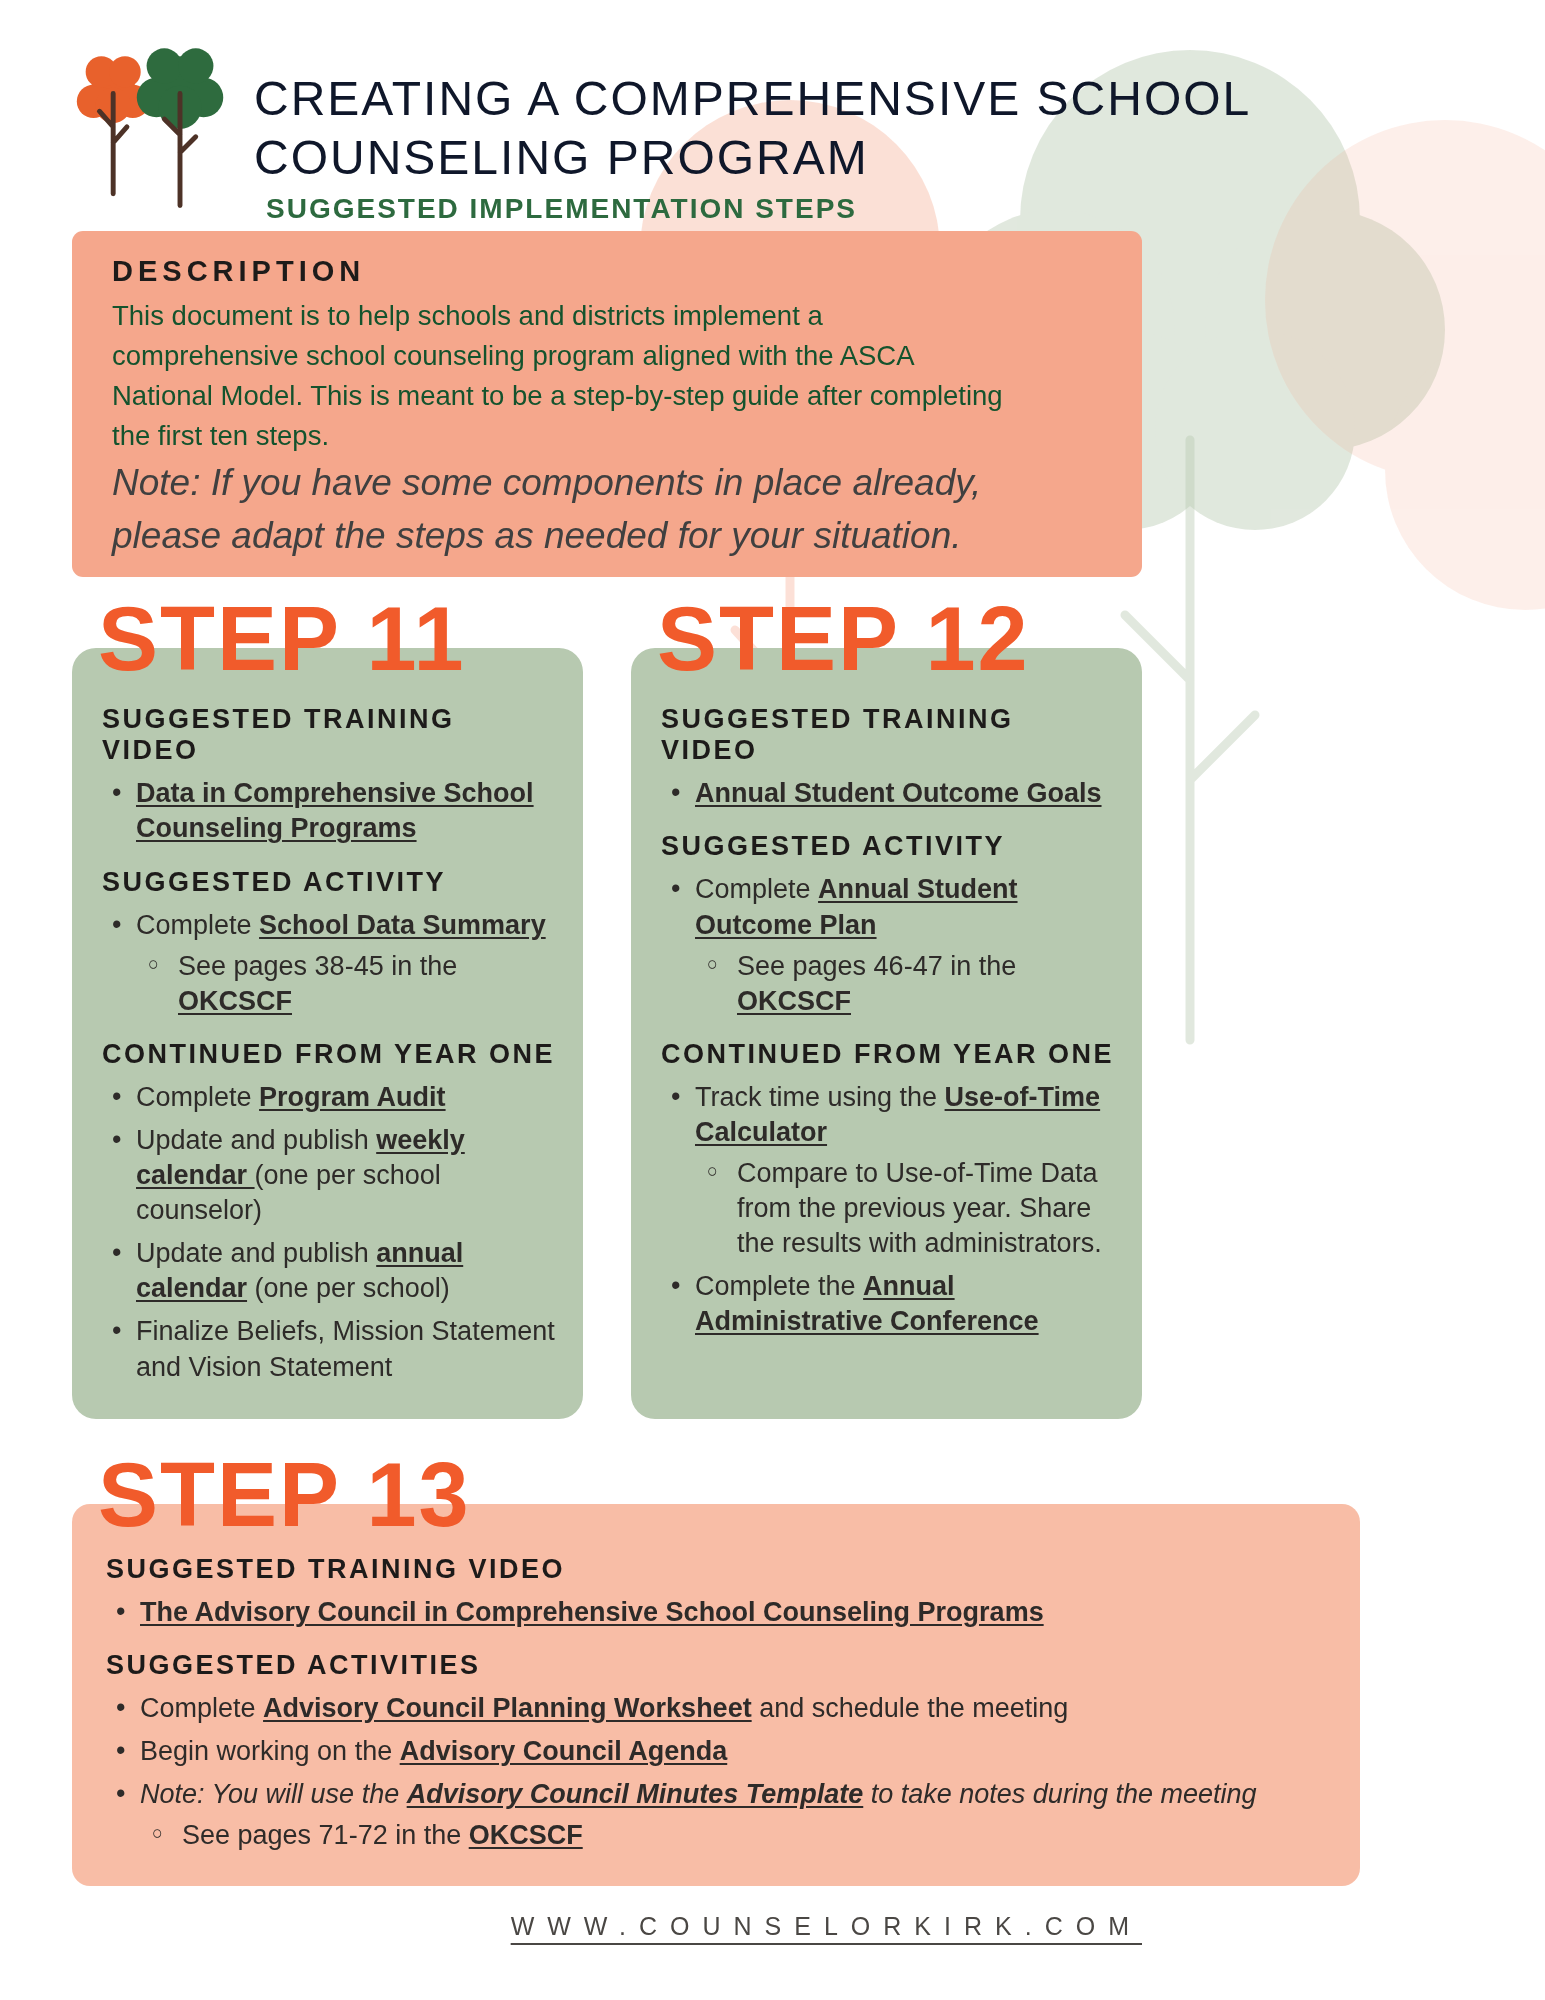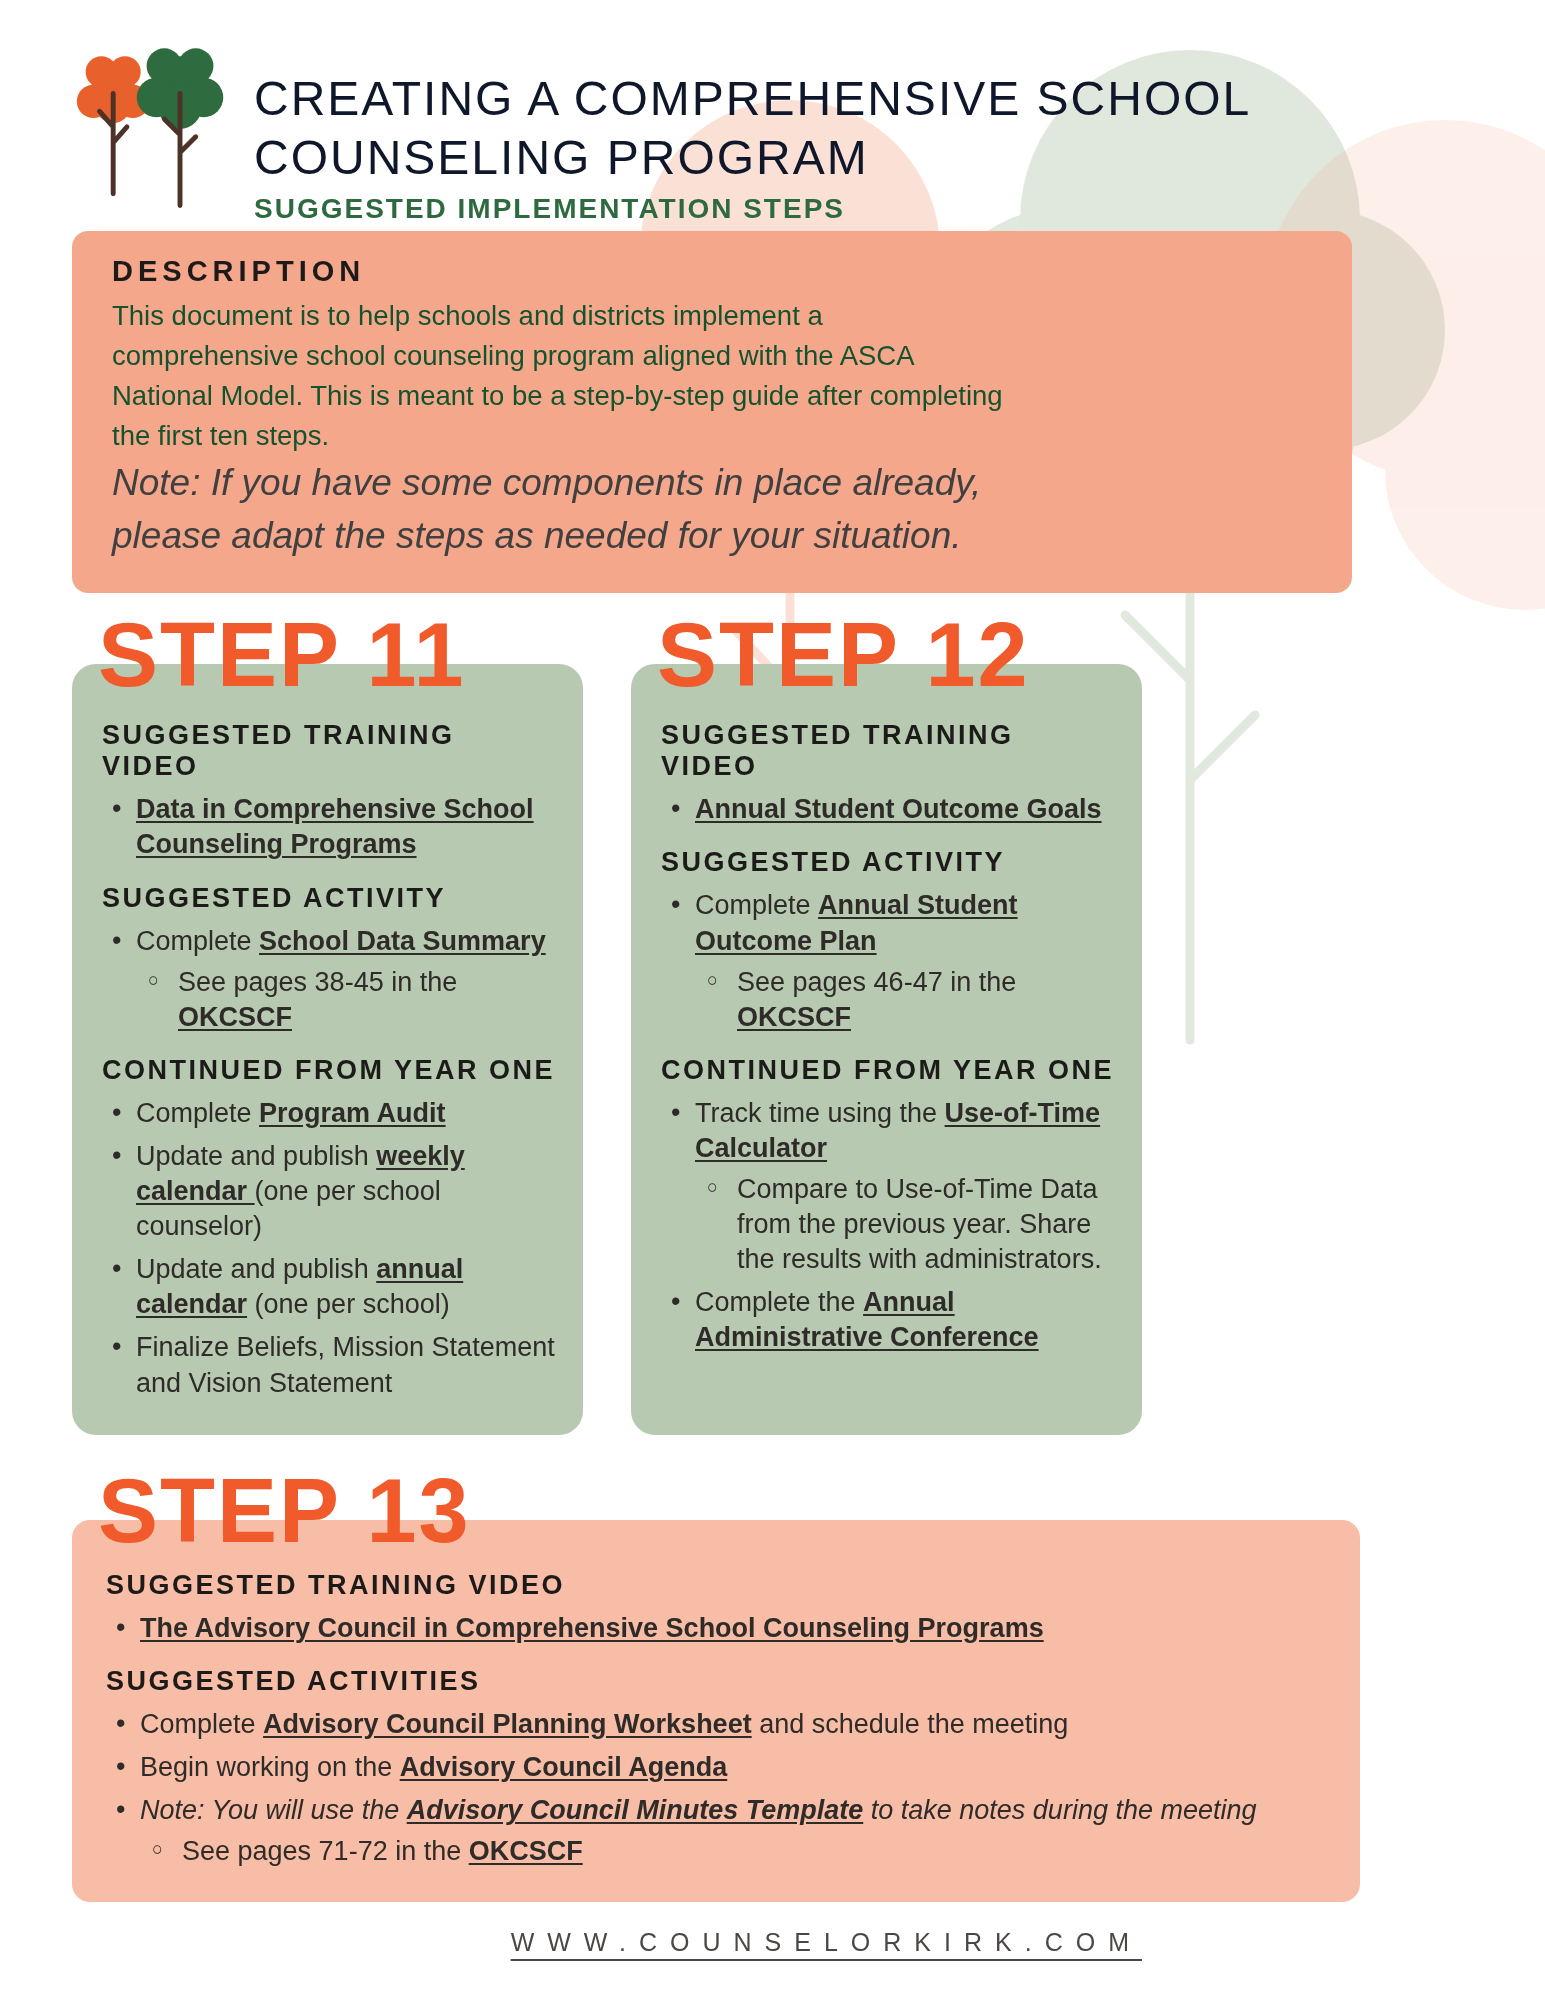--- a/index.html
+++ b/index.html
@@ -17,7 +17,7 @@
   .logo { width:172px; height:178px; flex:0 0 auto; }
   .titles { padding-top:34px; }
   .title { font-size:48px; font-weight:normal; color:#0f172a; letter-spacing:2px; line-height:1.22; }
-  .subtitle { font-size:28px; font-weight:bold; color:#2D6A3F; letter-spacing:2px; margin-top:6px; }
+  .subtitle { font-size:28px; font-weight:bold; color:#2D6A3F; letter-spacing:2px; margin-top:6px;margin-left:12px; }
 
   
   .desc-box { width:1280px; margin:6px 0 0 72px; background:#F5A78C; border-radius:16px; padding:24px 40px 30px 40px; }

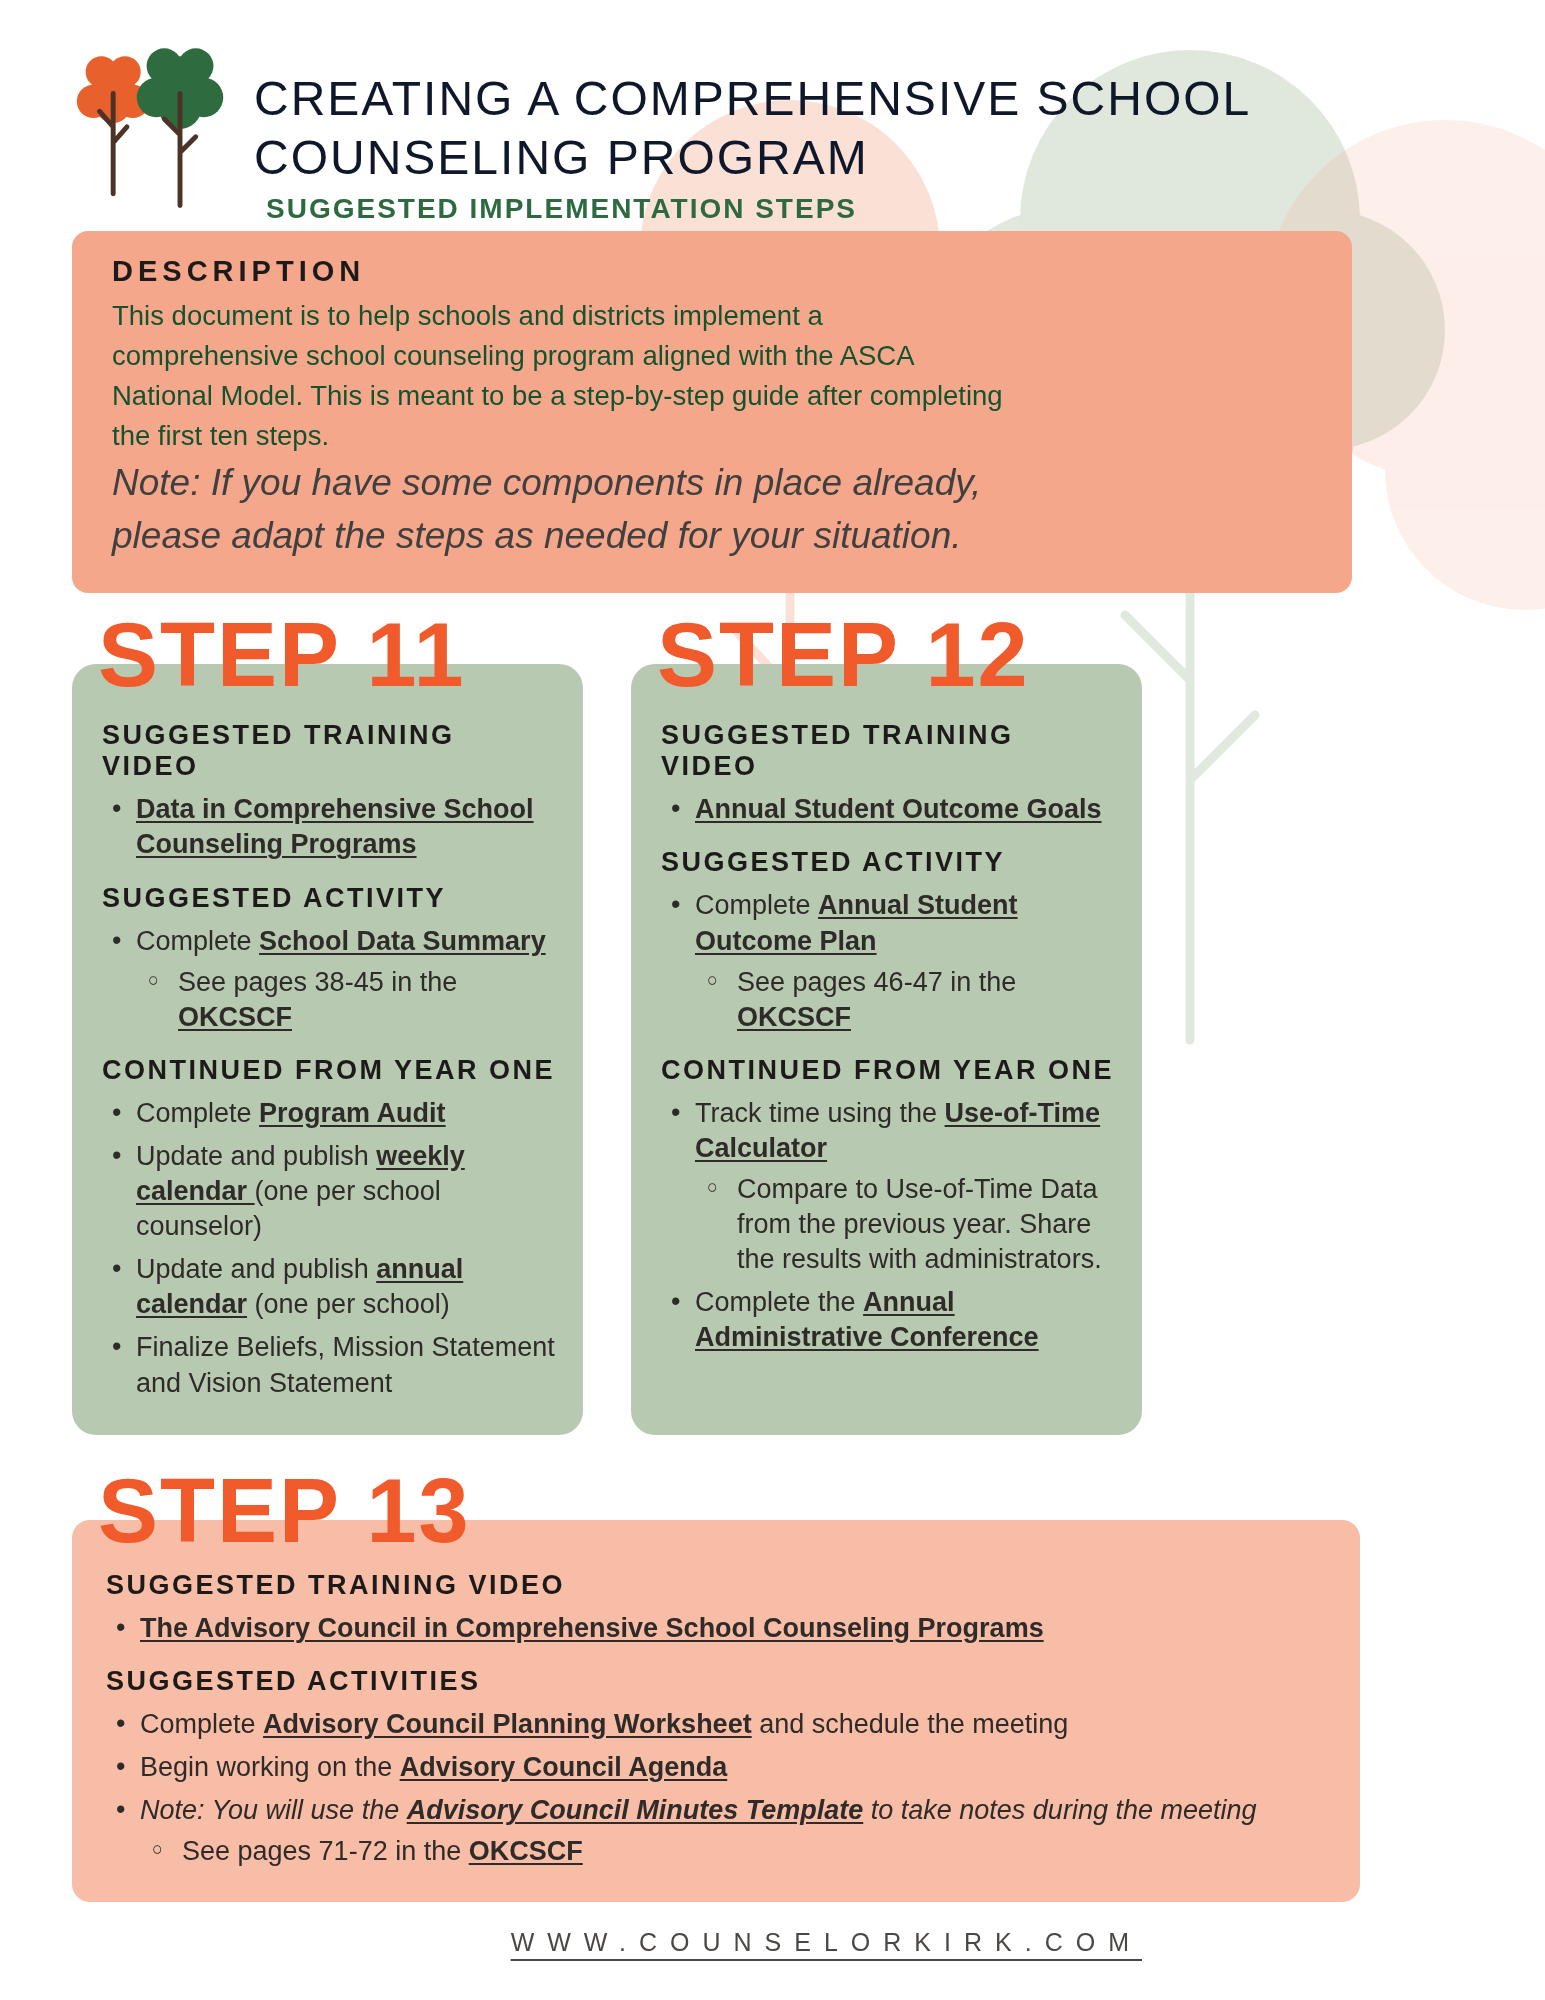--- a/index.html
+++ b/index.html
@@ -20,7 +20,7 @@
   .subtitle { font-size:28px; font-weight:bold; color:#2D6A3F; letter-spacing:2px; margin-top:6px;margin-left:12px; }
 
   
-  .desc-box { width:1280px; margin:6px 0 0 72px; background:#F5A78C; border-radius:16px; padding:24px 40px 30px 40px; }
+  .desc-box { width:1070px; margin:6px 0 0 72px; background:#F5A78C; border-radius:11px; padding:24px 40px 14px 40px; }
   .desc-heading { font-size:29px; font-weight:bold; letter-spacing:5px; color:#1d1b1a; }
   .desc-body { margin-top:8px; font-size:27.5px; line-height:1.45; color:#14532d; max-width:900px; }
   .desc-note { font-size:37px; line-height:1.45; color:#404040; max-width:920px; font-style:italic; }

